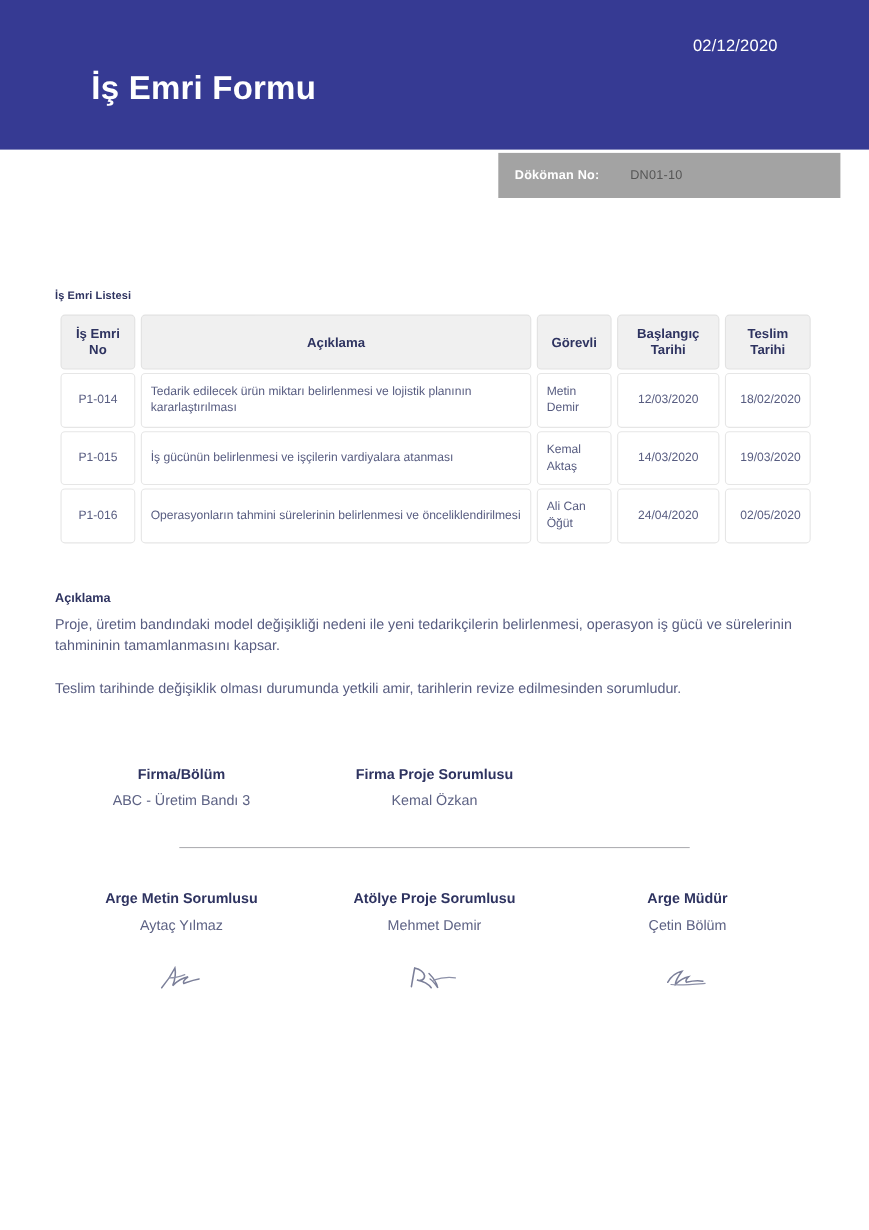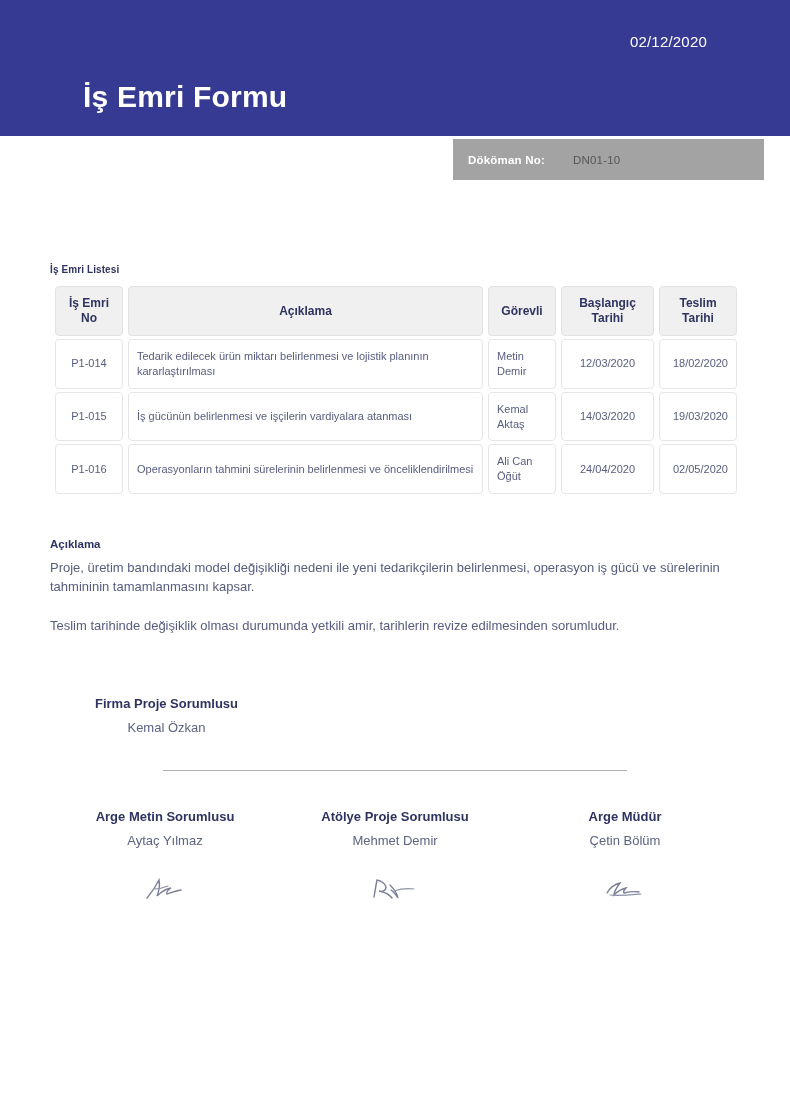--- a/index.html
+++ b/index.html
@@ -33,7 +33,7 @@
   .header-title {
     position: absolute;
     left: 83px;
-    top: 80px;
+    top: 64px;
     color: #ffffff;
     font-size: 30px;
     font-weight: bold;

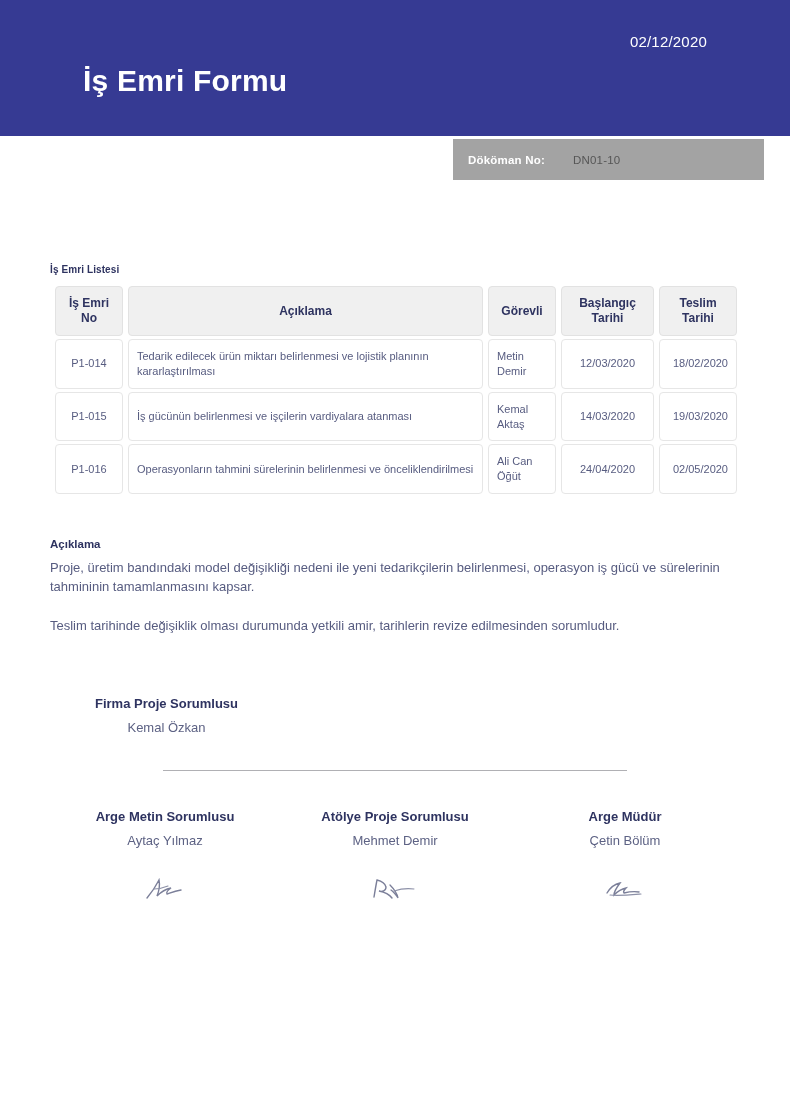--- a/index.html
+++ b/index.html
@@ -251,6 +251,10 @@
 
 <div class="sig-block-top">
   <div class="sig-cell">
+    <div class="sig-role">Firma/Bölüm</div>
+    <div class="sig-person">ABC - Üretim Bandı 3</div>
+  </div>
+  <div class="sig-cell">
     <div class="sig-role">Firma Proje Sorumlusu</div>
     <div class="sig-person">Kemal Özkan</div>
   </div>

